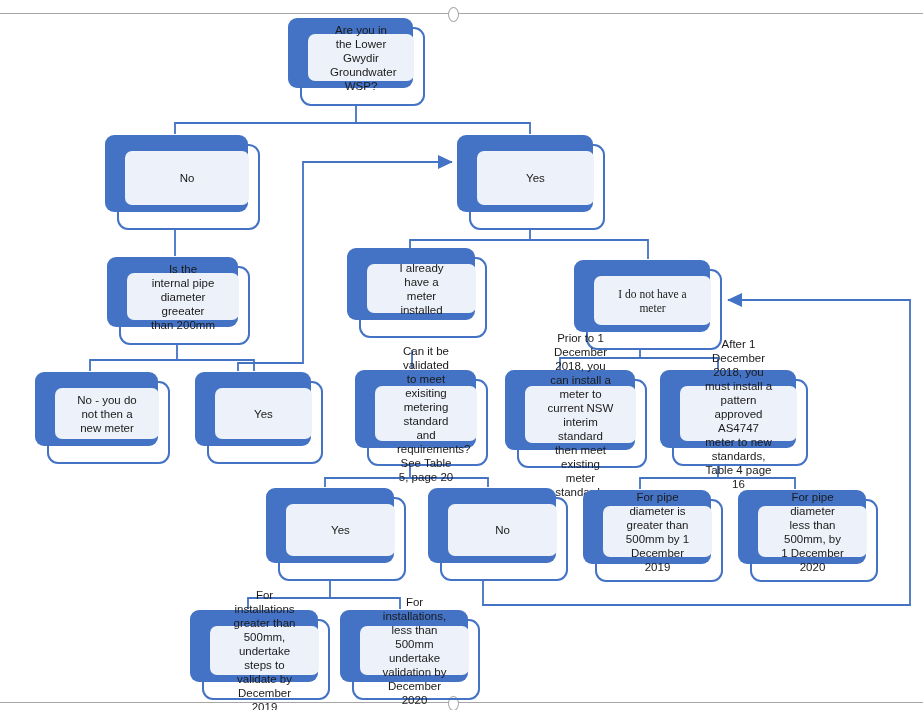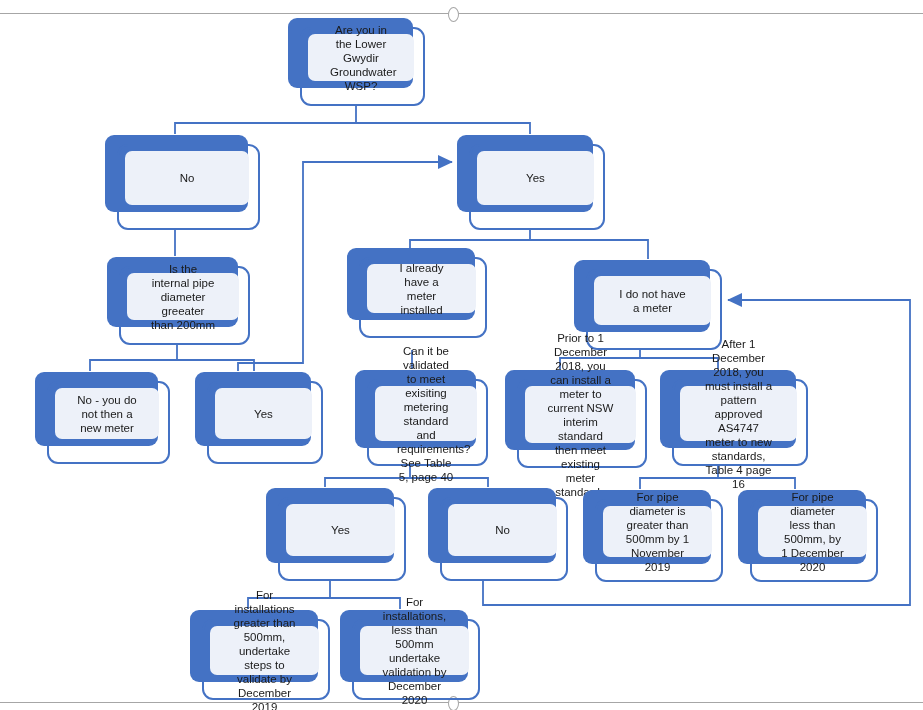--- a/index.html
+++ b/index.html
@@ -176,7 +176,7 @@
           <div class="label">I already have a meter installed</div>
         </div>
       </div>
-      <div class="node" style="left: 574px; top: 260px; width: 148px; height: 90px;">
+      <div class="node" style="left: 574px; top: 260px; width: 148px; height: 90px; font-family: Liberation Serif, serif;">
         <div class="shadow"></div>
         <div class="card"></div>
         <div class="panel">

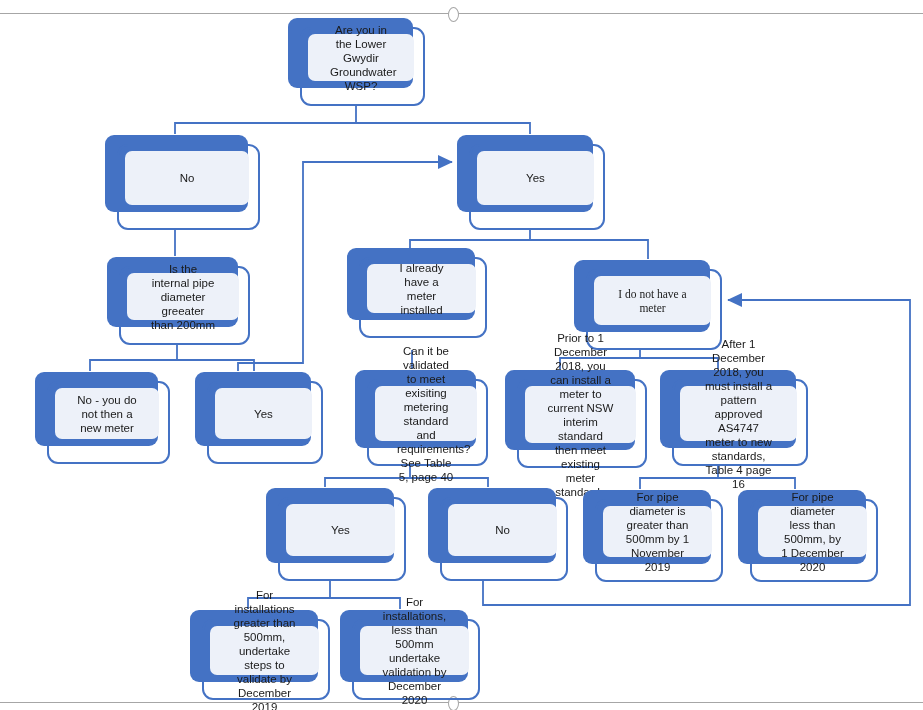--- a/index.html
+++ b/index.html
@@ -201,7 +201,7 @@
         <div class="shadow"></div>
         <div class="card"></div>
         <div class="panel">
-          <div class="label">Can it be validated to meet exisiting metering standard and requirements? See Table 5, page 40</div>
+          <div class="label">Can it be validated to meet exisiting metering standard and requirements? See Table 5, page 20</div>
         </div>
       </div>
       <div class="node" style="left: 505px; top: 370px; width: 142px; height: 98px;">

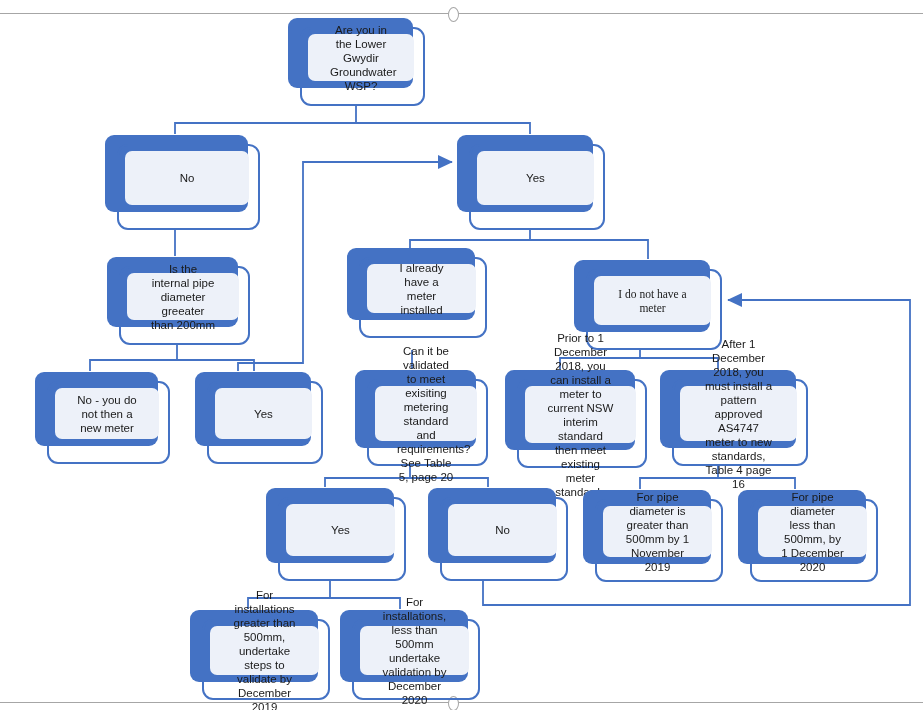--- a/index.html
+++ b/index.html
@@ -236,7 +236,7 @@
         <div class="shadow"></div>
         <div class="card"></div>
         <div class="panel">
-          <div class="label">For pipe diameter is greater than 500mm by 1 November 2019</div>
+          <div class="label">For pipe diameter is greater than 500mm by 1 December 2019</div>
         </div>
       </div>
       <div class="node" style="left: 738px; top: 490px; width: 140px; height: 92px;">

